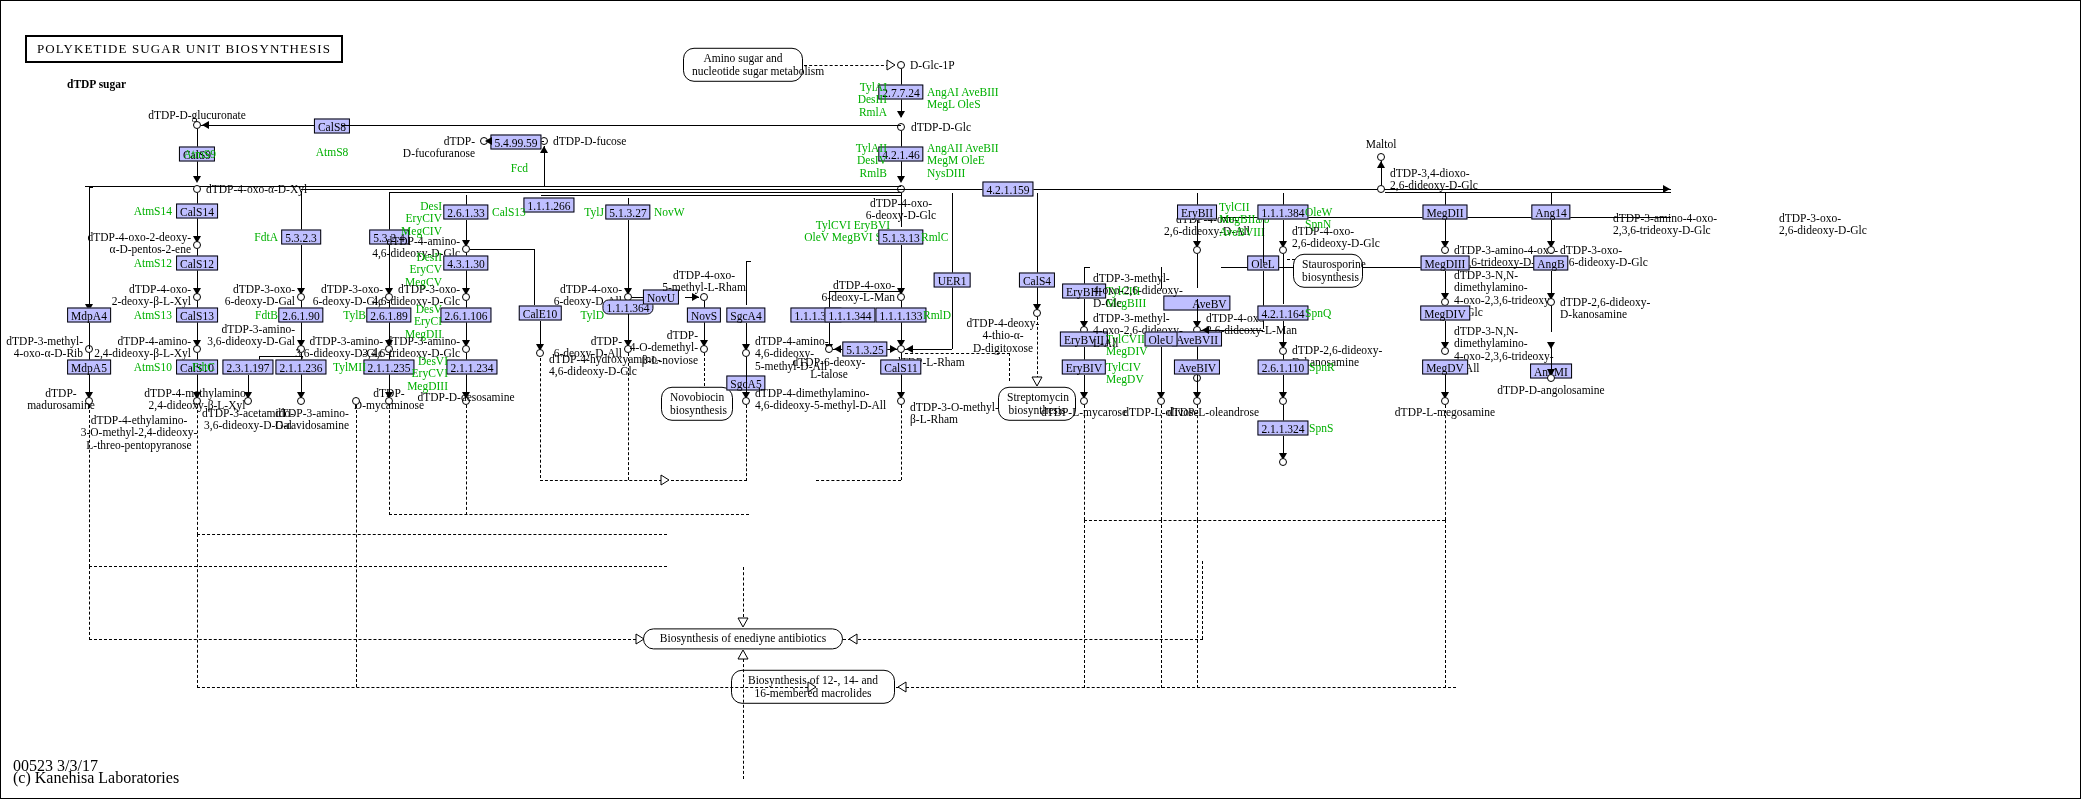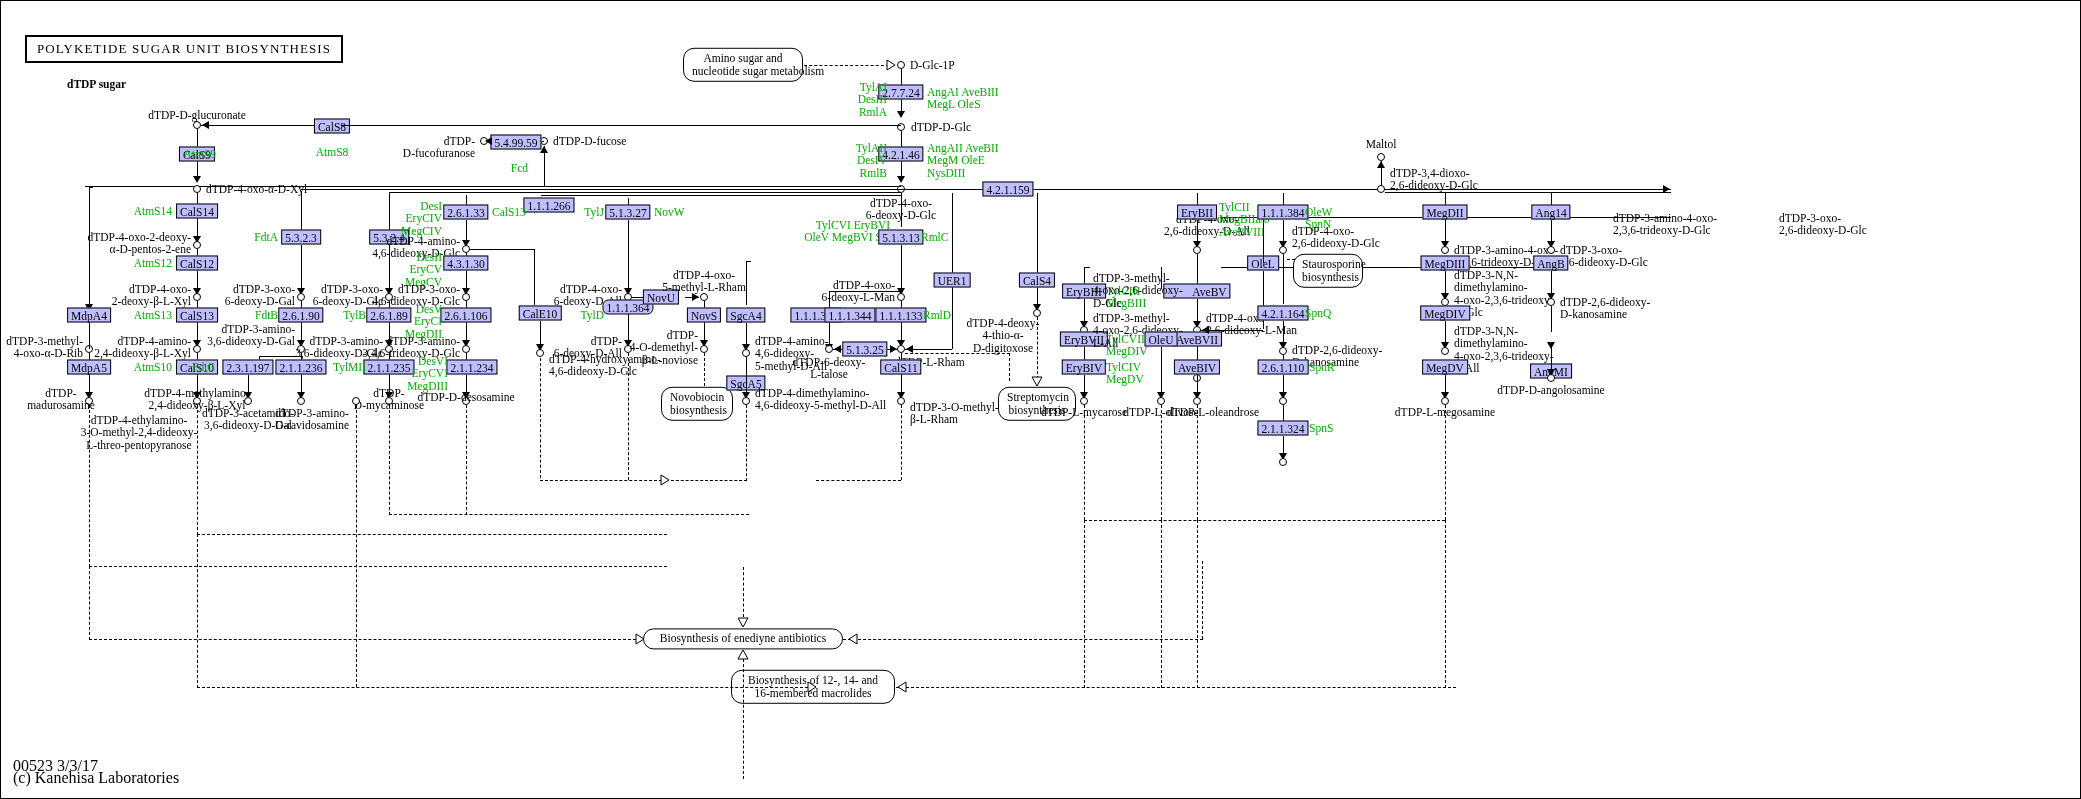--- a/index.html
+++ b/index.html
@@ -526,7 +526,7 @@
   <div class="ad" style="left:1196px;top:240px;"></div>
   <div class="cp" style="left:1196px;top:249px;"></div>
   <div class="v" style="left:1196px;top:253px;height:34px;"></div>
-  <div class="ez" style="left:1196px;top:290px;padding-left:28px;">AveBV</div>
+  <div class="ez" style="left:1196px;top:302px;padding-left:28px;">AveBV</div>
   <div class="v" style="left:1196px;top:298px;height:26px;"></div>
   <div class="ad" style="left:1196px;top:320px;"></div>
   <div class="cp" style="left:1196px;top:329px;"></div>

